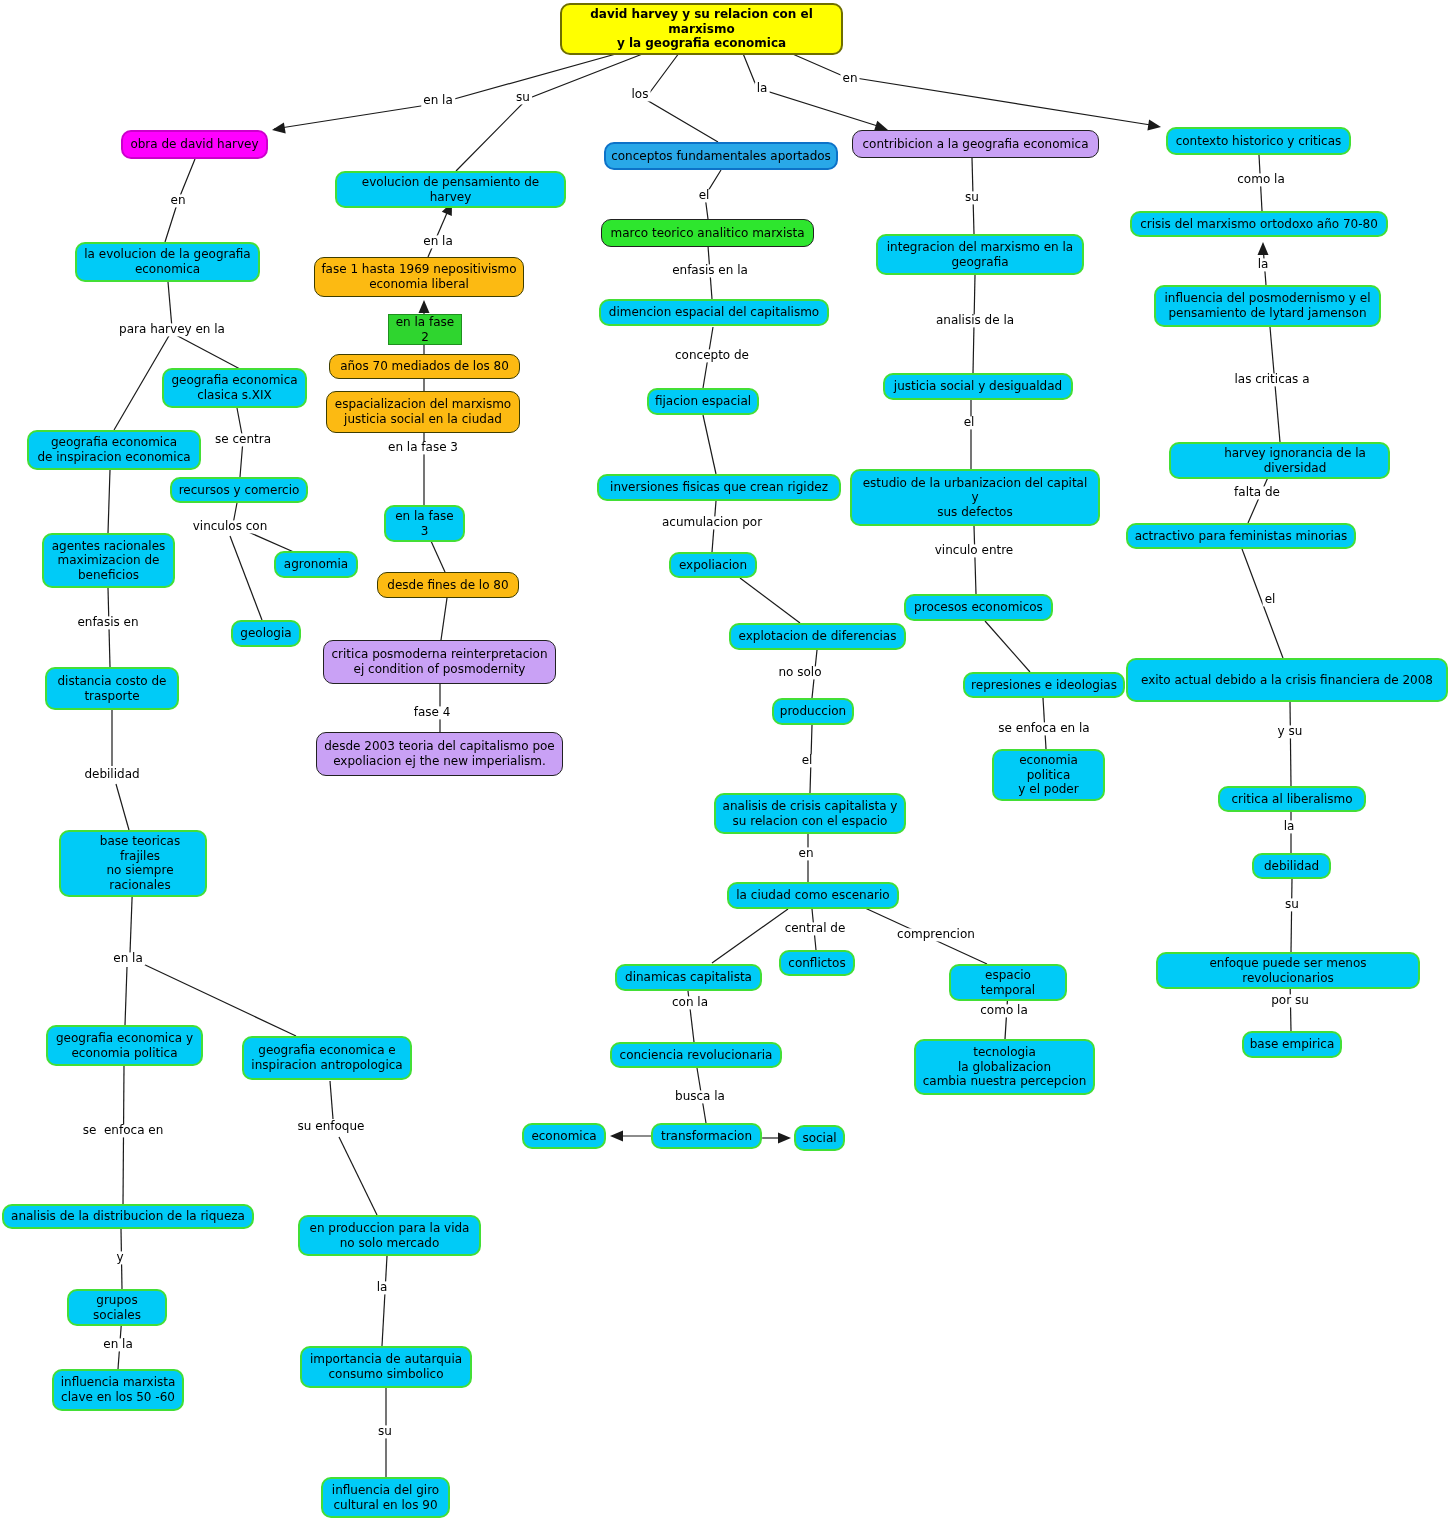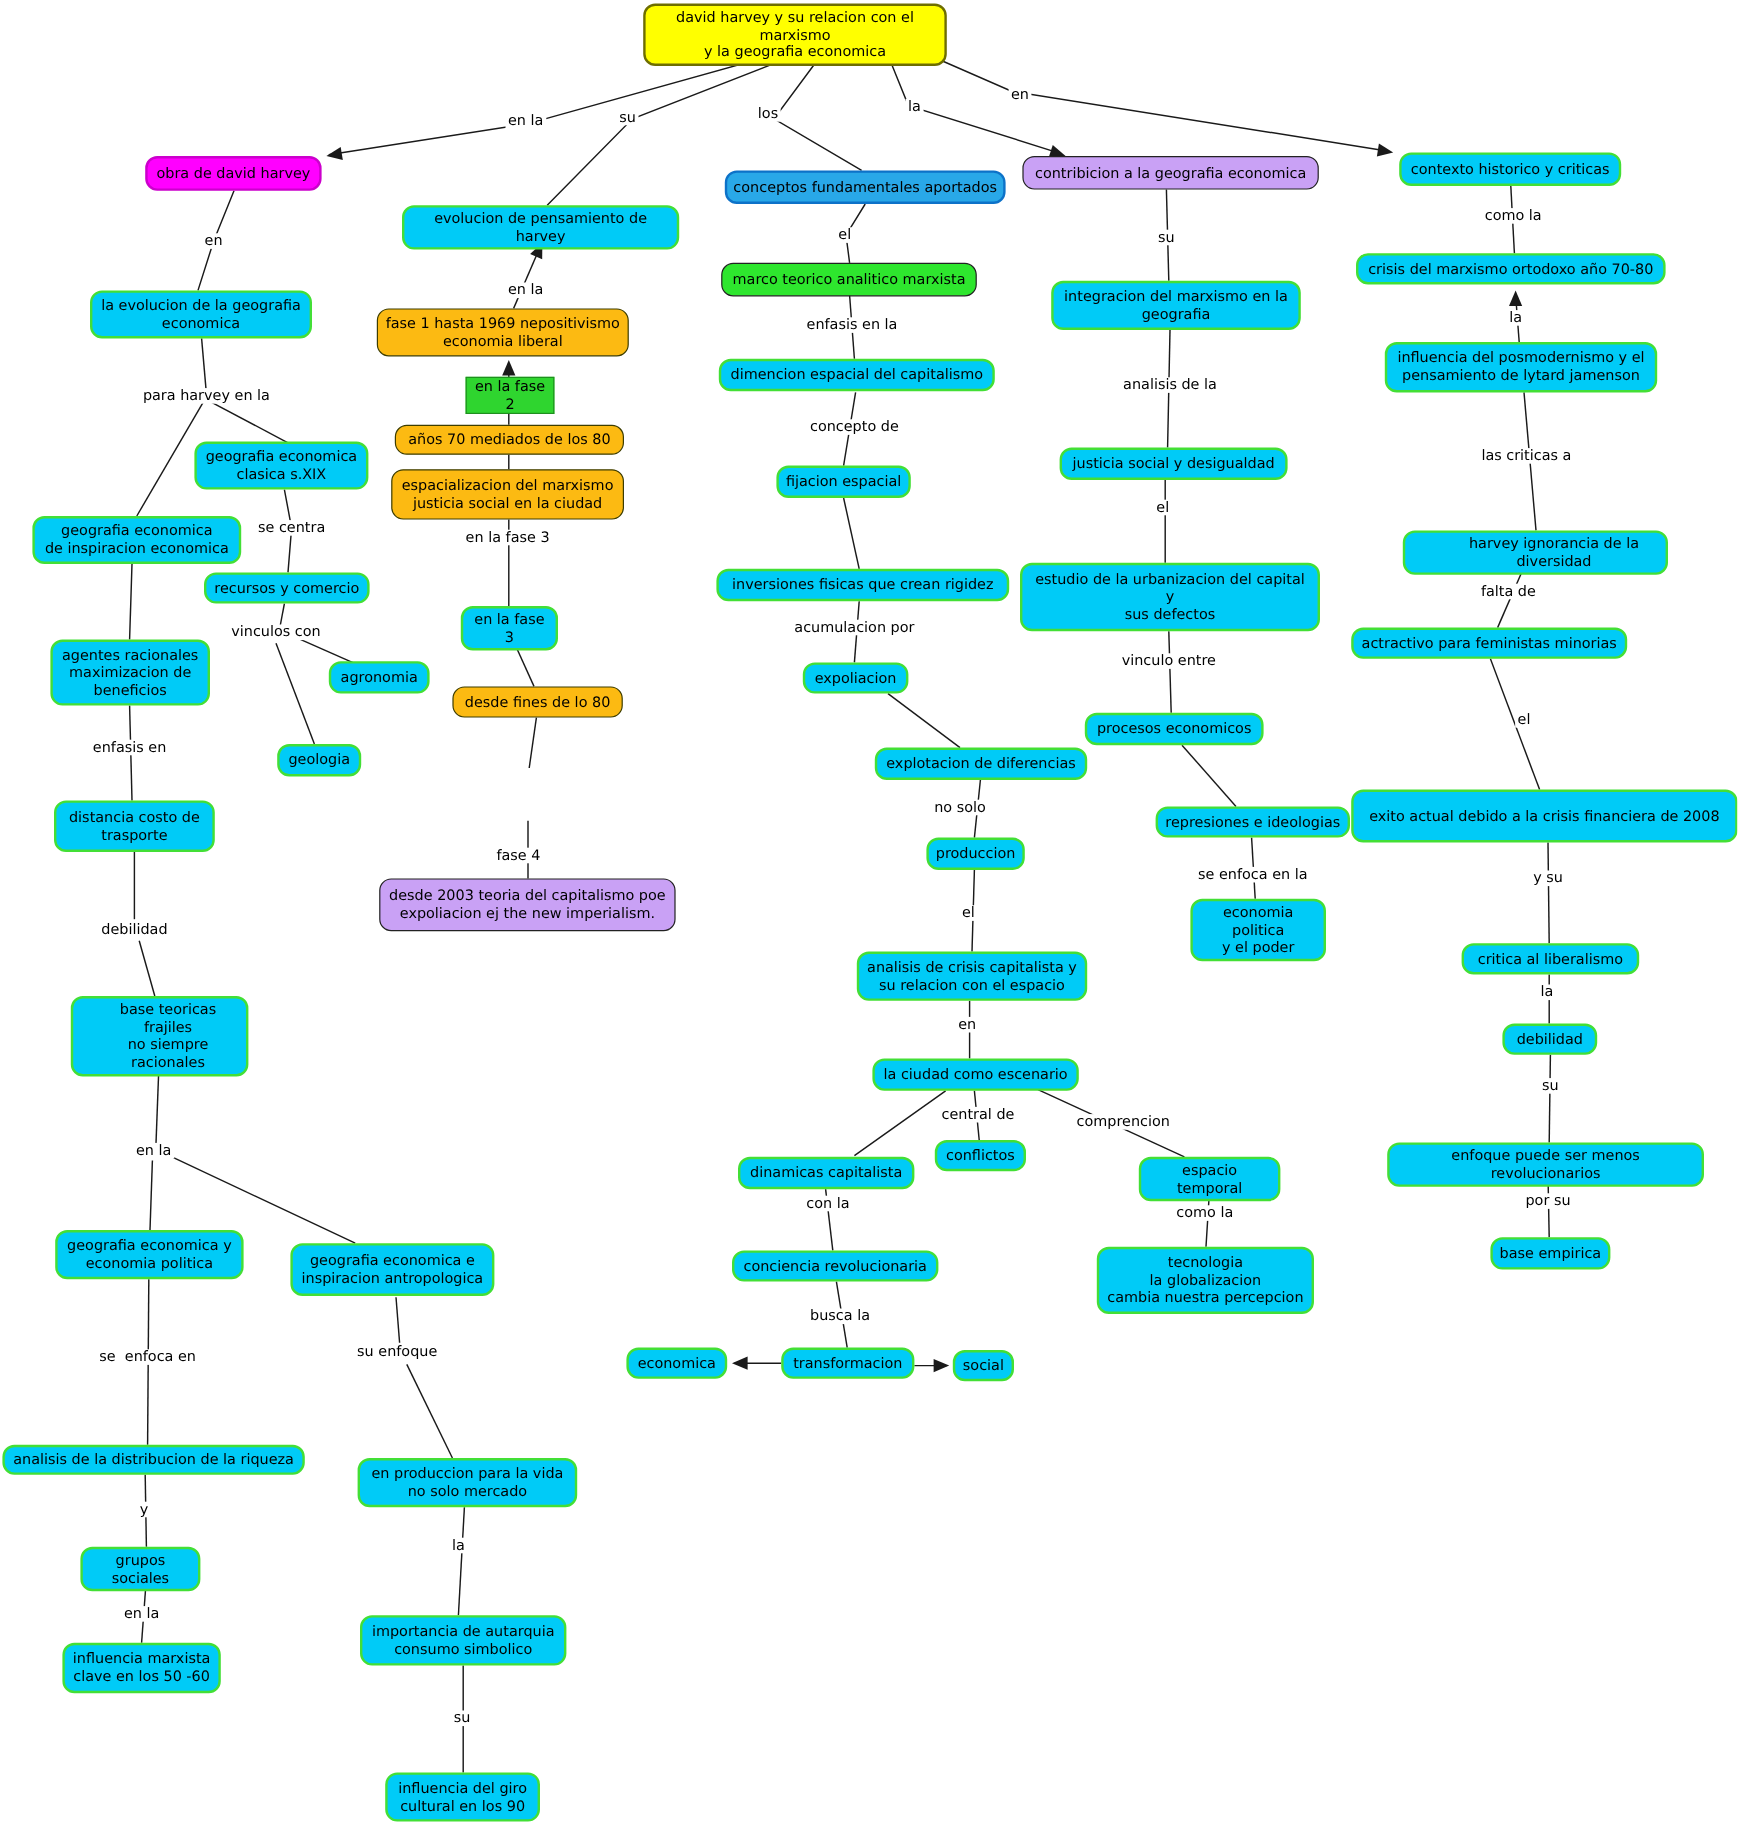--- a/index.html
+++ b/index.html
@@ -122,7 +122,7 @@
       <polygon points="610,1136 623,1130.5 623,1141.5"></polygon>
       <polygon points="791,1138 778,1132.5 778,1143.5"></polygon>
     </svg>
-<div class="node yellow" style="left: 536px; top: 3px; width: 253px; min-height: 42px;">david harvey y su relacion con el marxismo
+<div class="node yellow" style="left: 560px; top: 3px; width: 283px; min-height: 42px; font-weight: bold;">david harvey y su relacion con el marxismo
 y la geografia economica</div>
     <div class="node magenta" style="left: 121px; top: 130px; width: 147px; min-height: 29px;">obra de david harvey</div>
     <div class="node cyan" style="left: 75px; top: 242px; width: 185px; min-height: 40px;">la evolucion de la geografia

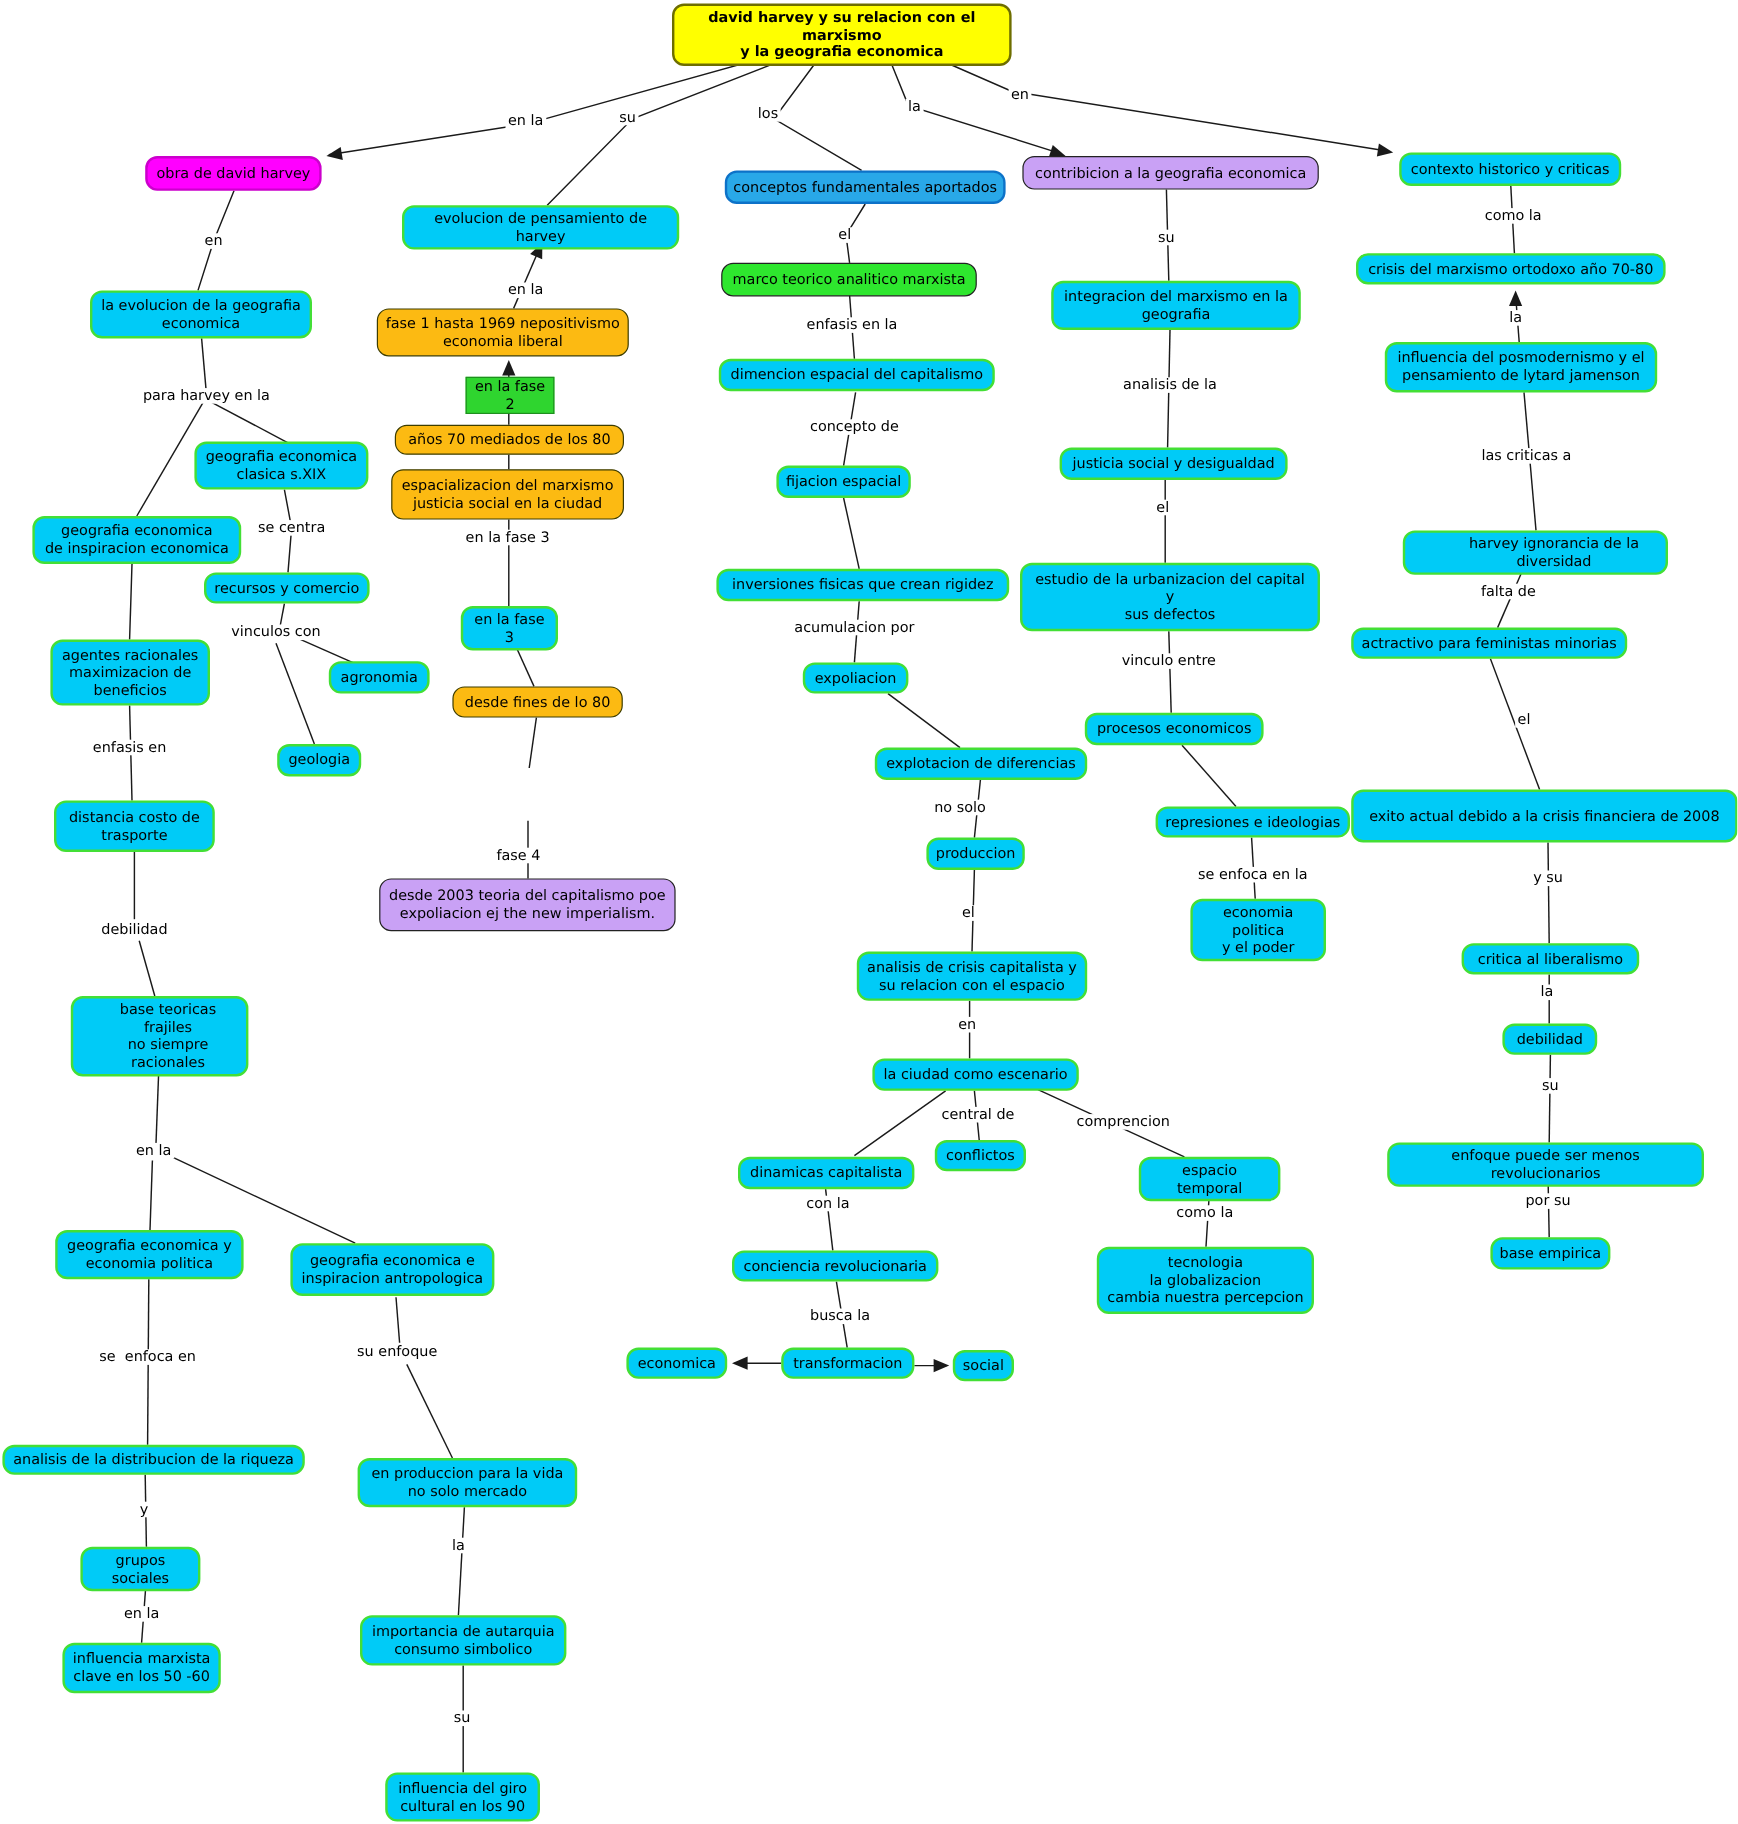--- a/index.html
+++ b/index.html
@@ -164,6 +164,8 @@
 justicia social en la ciudad</div>
     <div class="node cyan" style="left: 384px; top: 505px; width: 81px; min-height: 25px;">en la fase 3</div>
     <div class="node orange" style="left: 377px; top: 572px; width: 142px; min-height: 26px;">desde fines de lo 80</div>
+    <div class="node purple" style="left: 323px; top: 640px; width: 233px; min-height: 44px;">critica posmoderna reinterpretacion
+ej condition of posmodernity</div>
     <div class="node purple" style="left: 316px; top: 732px; width: 247px; min-height: 44px;">desde 2003 teoria del capitalismo poe
 expoliacion ej the new imperialism.</div>
     <div class="node blue" style="left: 604px; top: 142px; width: 234px; min-height: 28px;">conceptos fundamentales aportados</div>

